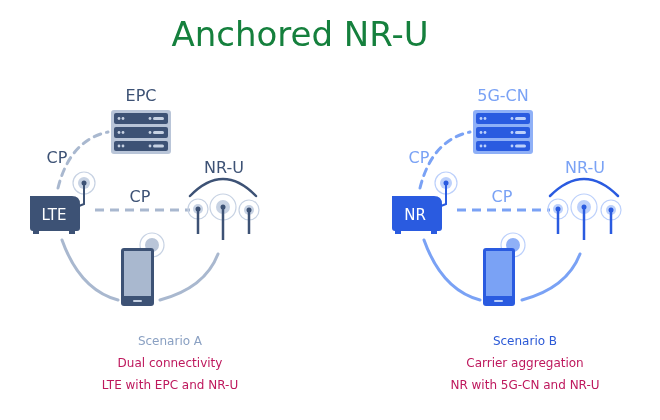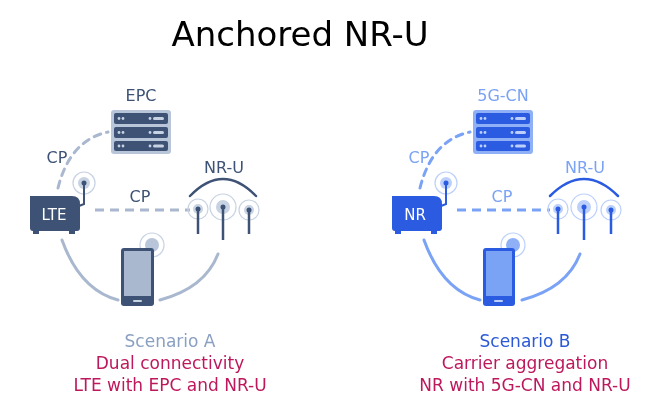--- a/index.html
+++ b/index.html
@@ -4,7 +4,7 @@
 <style>
   html,body{margin:0;padding:0;background:#fff;}
   body{width:660px;height:420px;position:relative;overflow:hidden;font-family:"DejaVu Sans","Liberation Sans",sans-serif;}
-  #title{position:absolute;left:0;top:14px;width:600px;text-align:center;font-size:34px;color:#000000;letter-spacing:0px;}
+  #title{position:absolute;left:0;top:14px;width:600px;text-align:center;font-size:34px;color:#15803d;letter-spacing:0px;}
   svg{position:absolute;left:0;top:0;}
   .caption{position:absolute;width:300px;text-align:center;font-size:17px;line-height:22px;}
   .cap-a{left:20px;top:330px;}

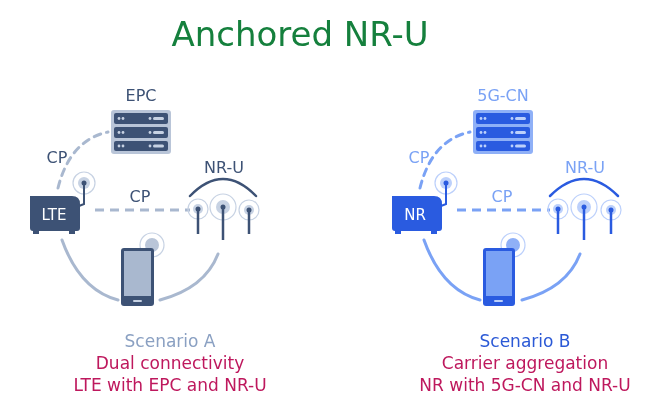--- a/index.html
+++ b/index.html
@@ -6,7 +6,7 @@
   body{width:660px;height:420px;position:relative;overflow:hidden;font-family:"DejaVu Sans","Liberation Sans",sans-serif;}
   #title{position:absolute;left:0;top:14px;width:600px;text-align:center;font-size:34px;color:#15803d;letter-spacing:0px;}
   svg{position:absolute;left:0;top:0;}
-  .caption{position:absolute;width:300px;text-align:center;font-size:17px;line-height:22px;}
+  .caption{position:absolute;width:300px;text-align:center;font-size:12px;line-height:22px;}
   .cap-a{left:20px;top:330px;}
   .cap-b{left:375px;top:330px;}
   .cap-title-a{color:#8aa0c2;}

